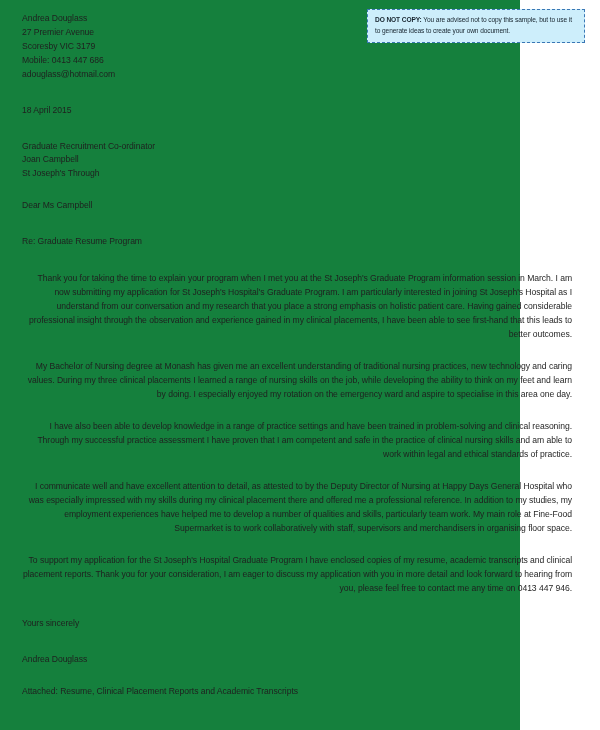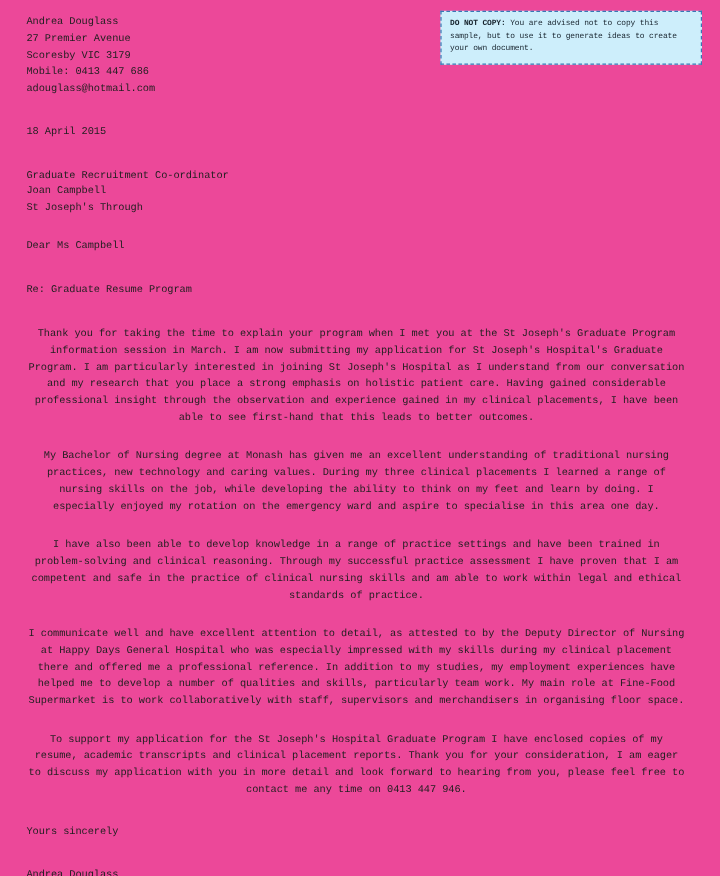--- a/index.html
+++ b/index.html
@@ -18,11 +18,10 @@
 
   .page {
     position: relative;
-    width: 600px;
+    width: 520px;
     height: 730px;
-    background: #ec4899;
+    background: #15803d;
     box-sizing: border-box;
-    font-family: Liberation Mono, monospace;
   }
 
   

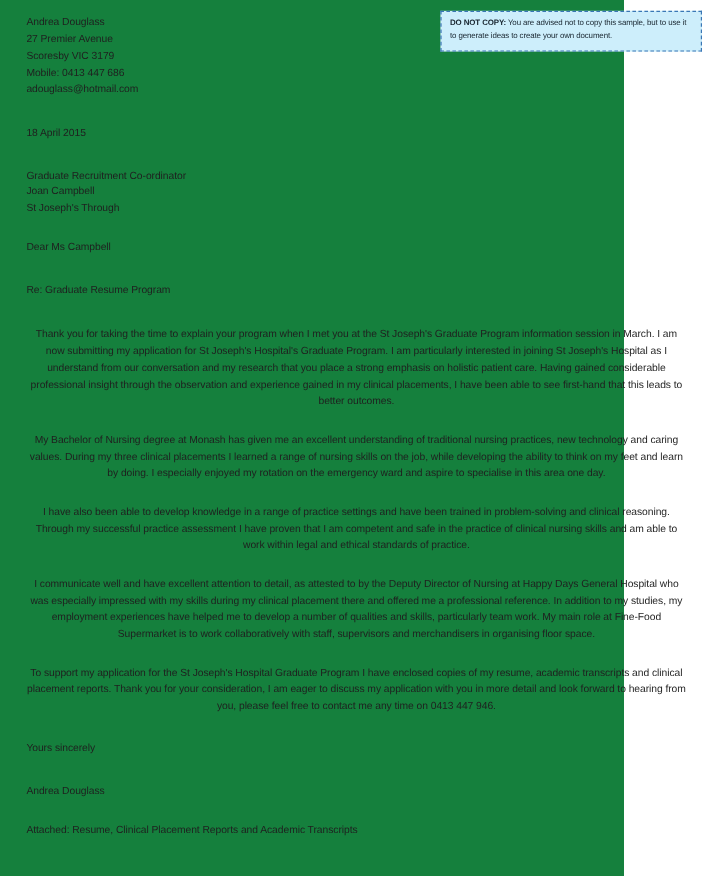--- a/index.html
+++ b/index.html
@@ -75,7 +75,7 @@
     margin: 0;
     font-size: 8.6px;
     line-height: 1.63;
-    text-align: center;
+    text-align: right;
     color: #1f1f1f;
     letter-spacing: -0.05px;
   }

